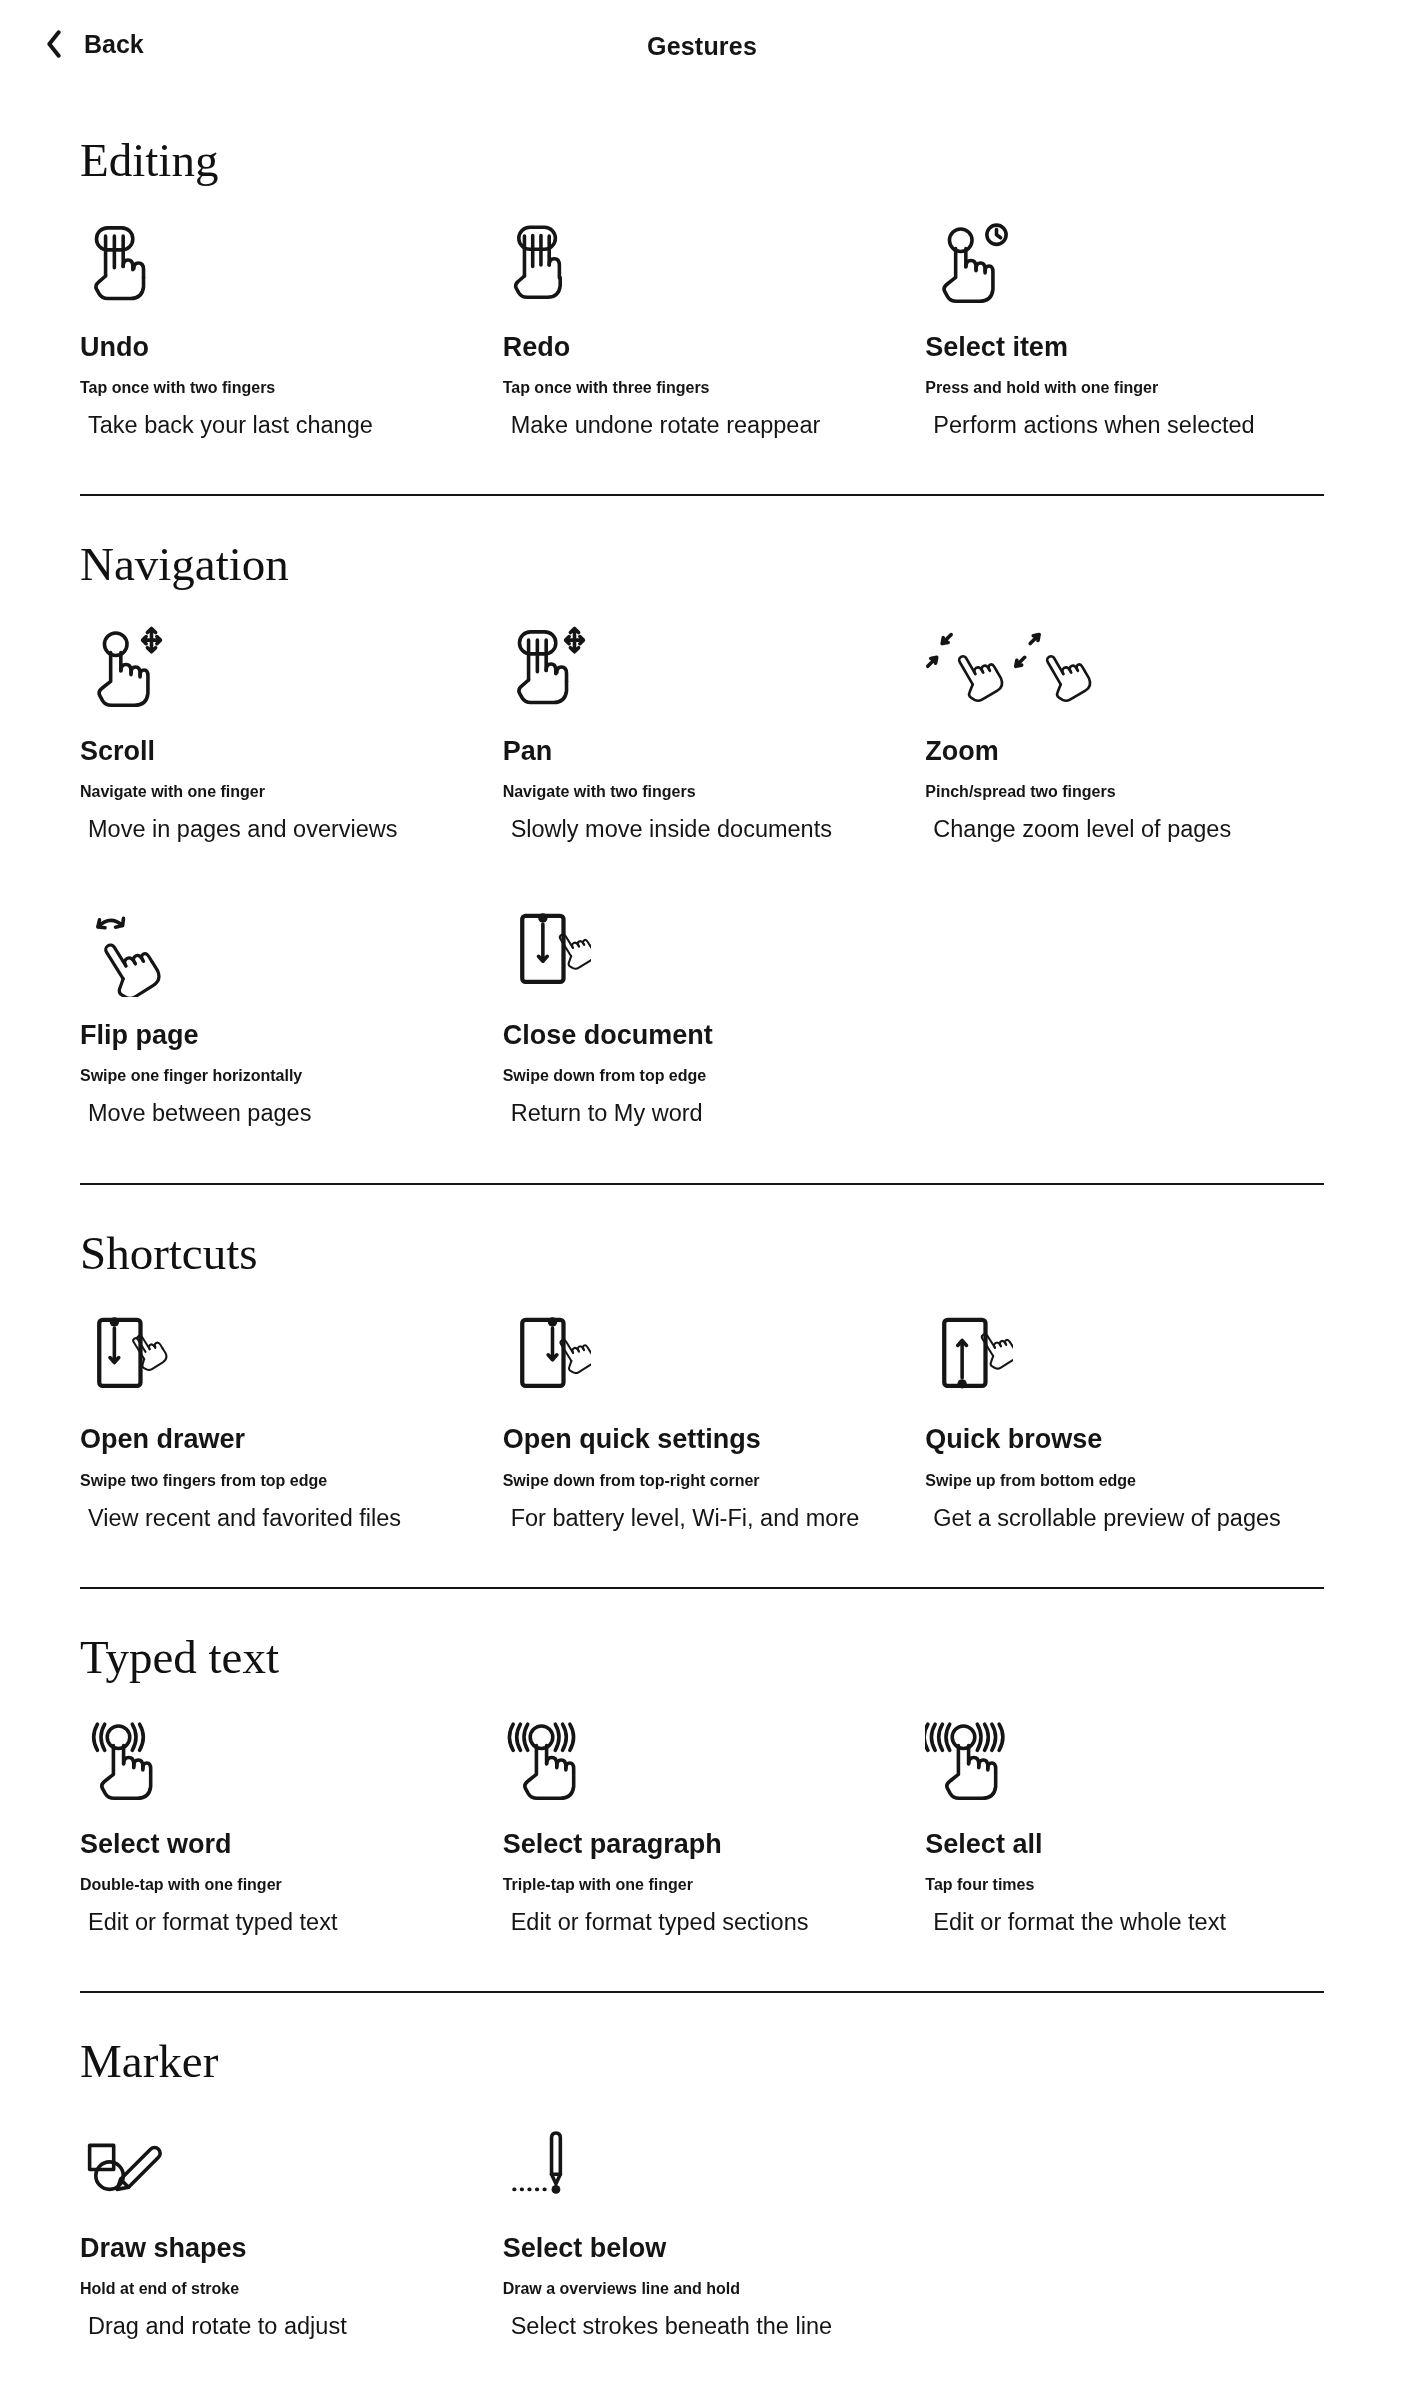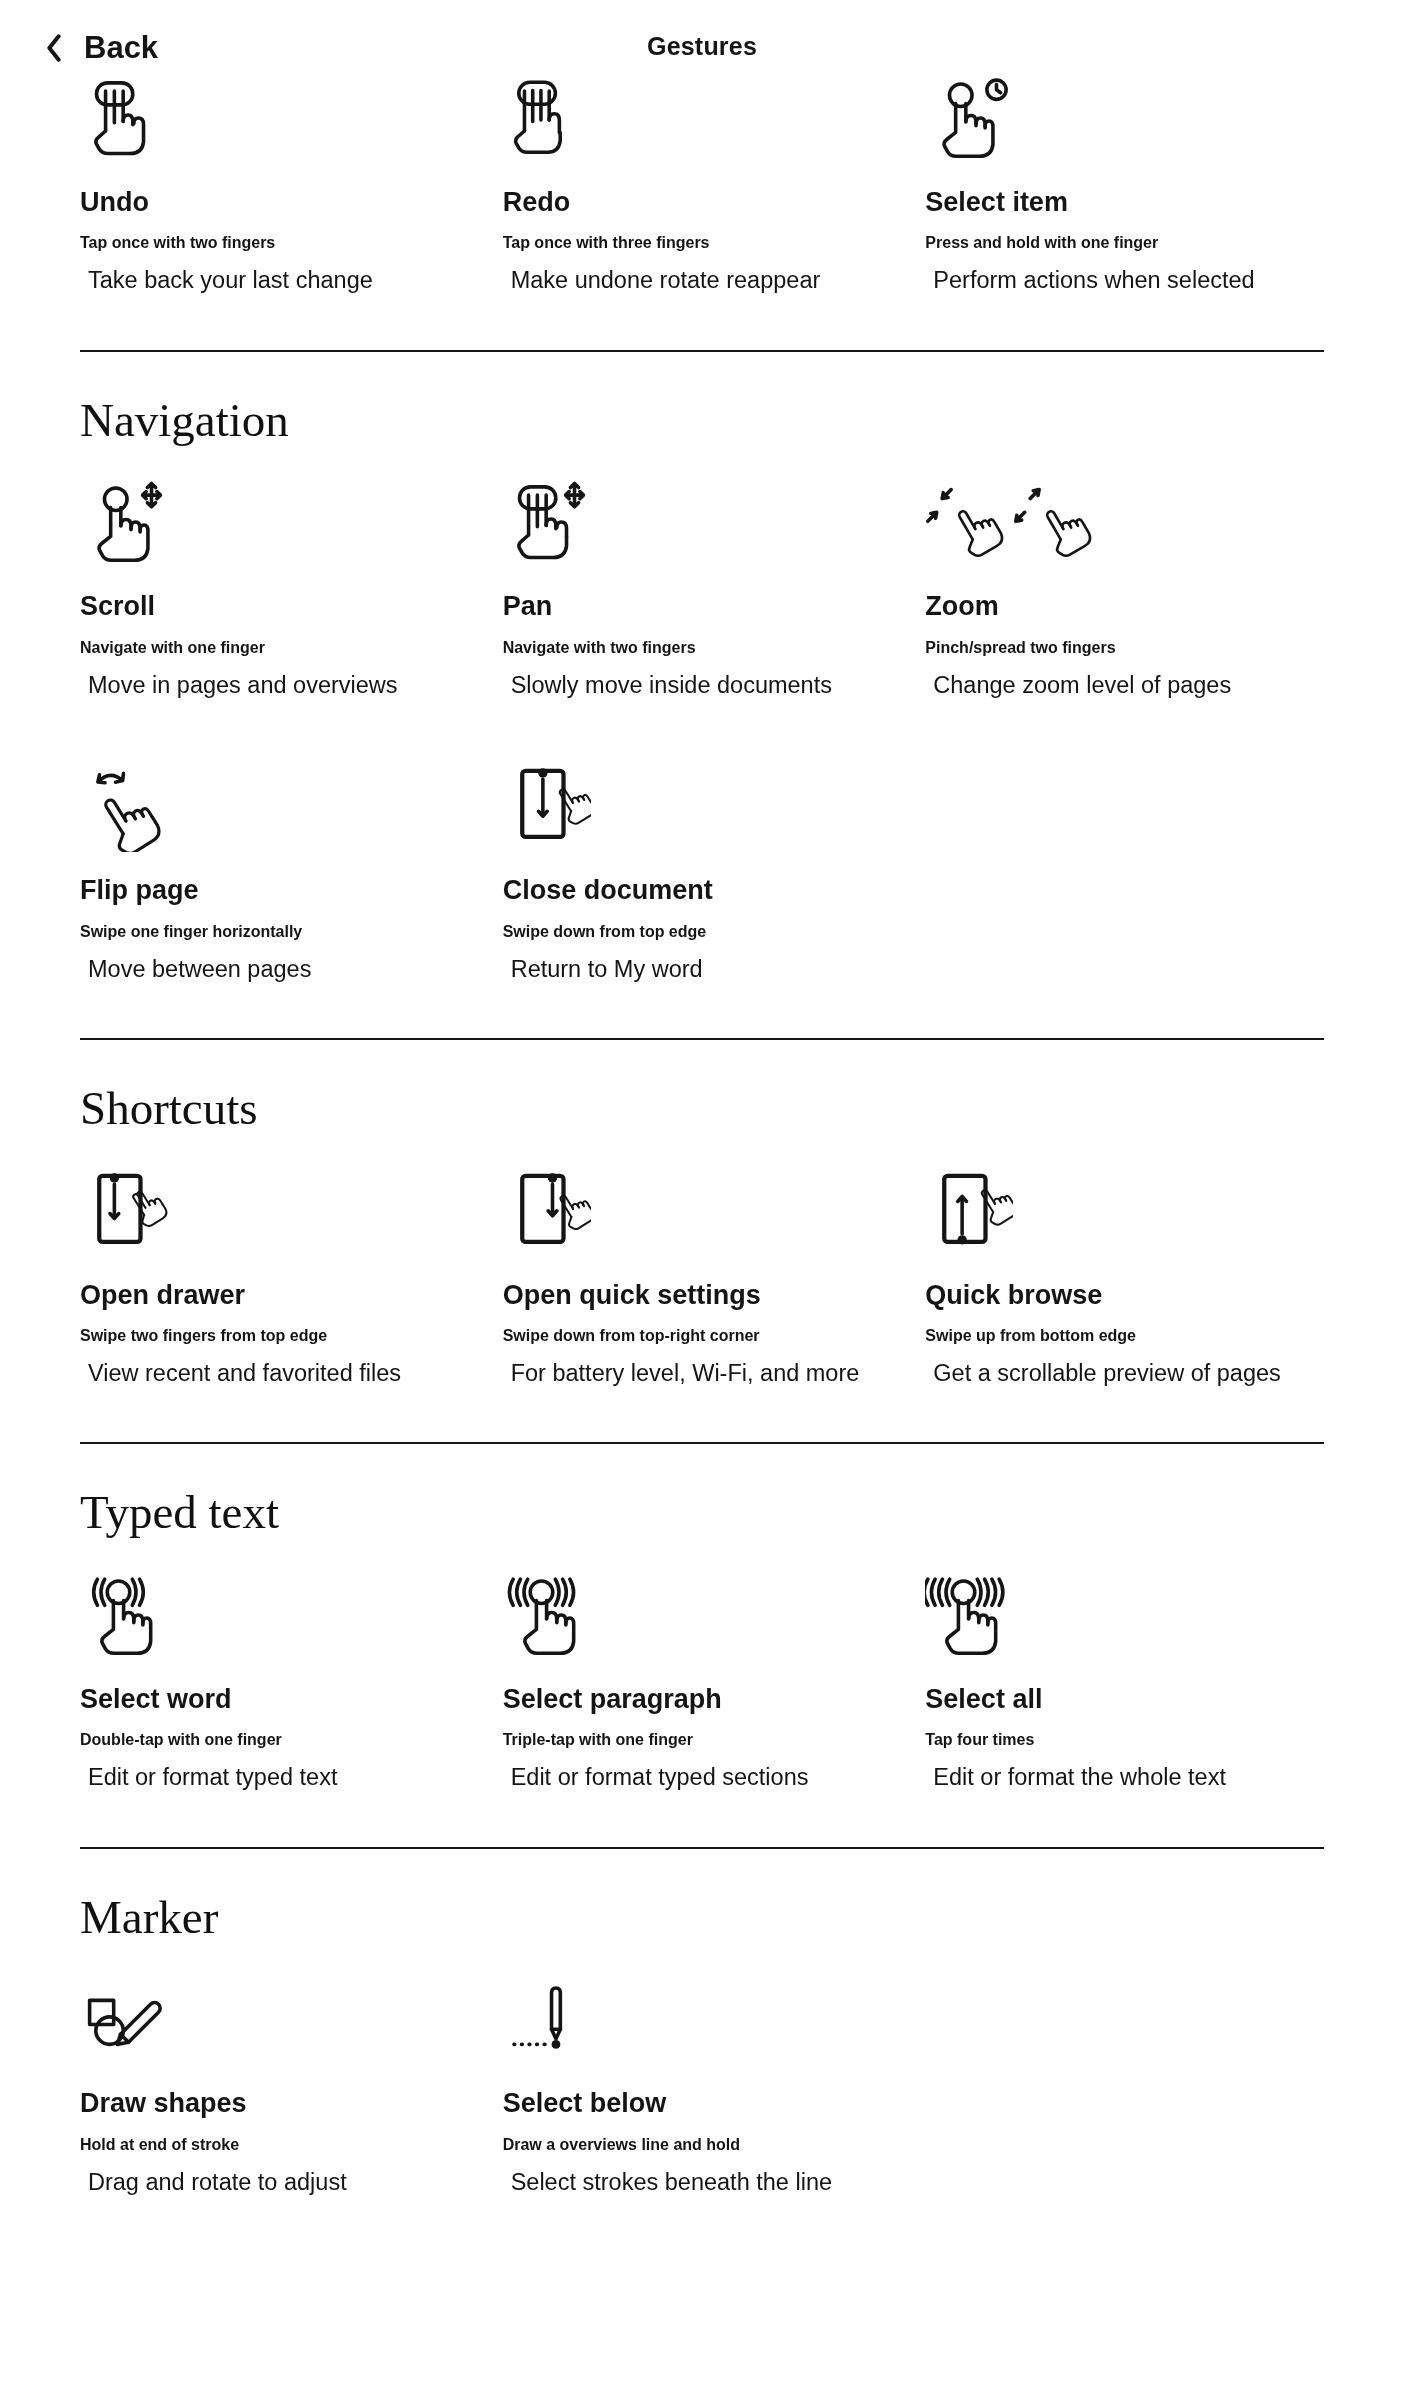--- a/index.html
+++ b/index.html
@@ -9,8 +9,8 @@
   }
   header{position:relative;padding-top:32px;height:44px}
   .back{
-    position:absolute;left:44px;top:30px;display:flex;align-items:center;gap:20px;
-    font-size:31px;font-weight:700;cursor:pointer;
+    position:absolute;left:44px;top:30px;display:flex;align-items:flex-start;gap:20px;
+    font-size:25px;font-weight:700;cursor:pointer;
   }
   .chev{display:flex;align-items:center}
   h1{margin:0;text-align:center;font-size:25px;font-weight:700;letter-spacing:.2px}

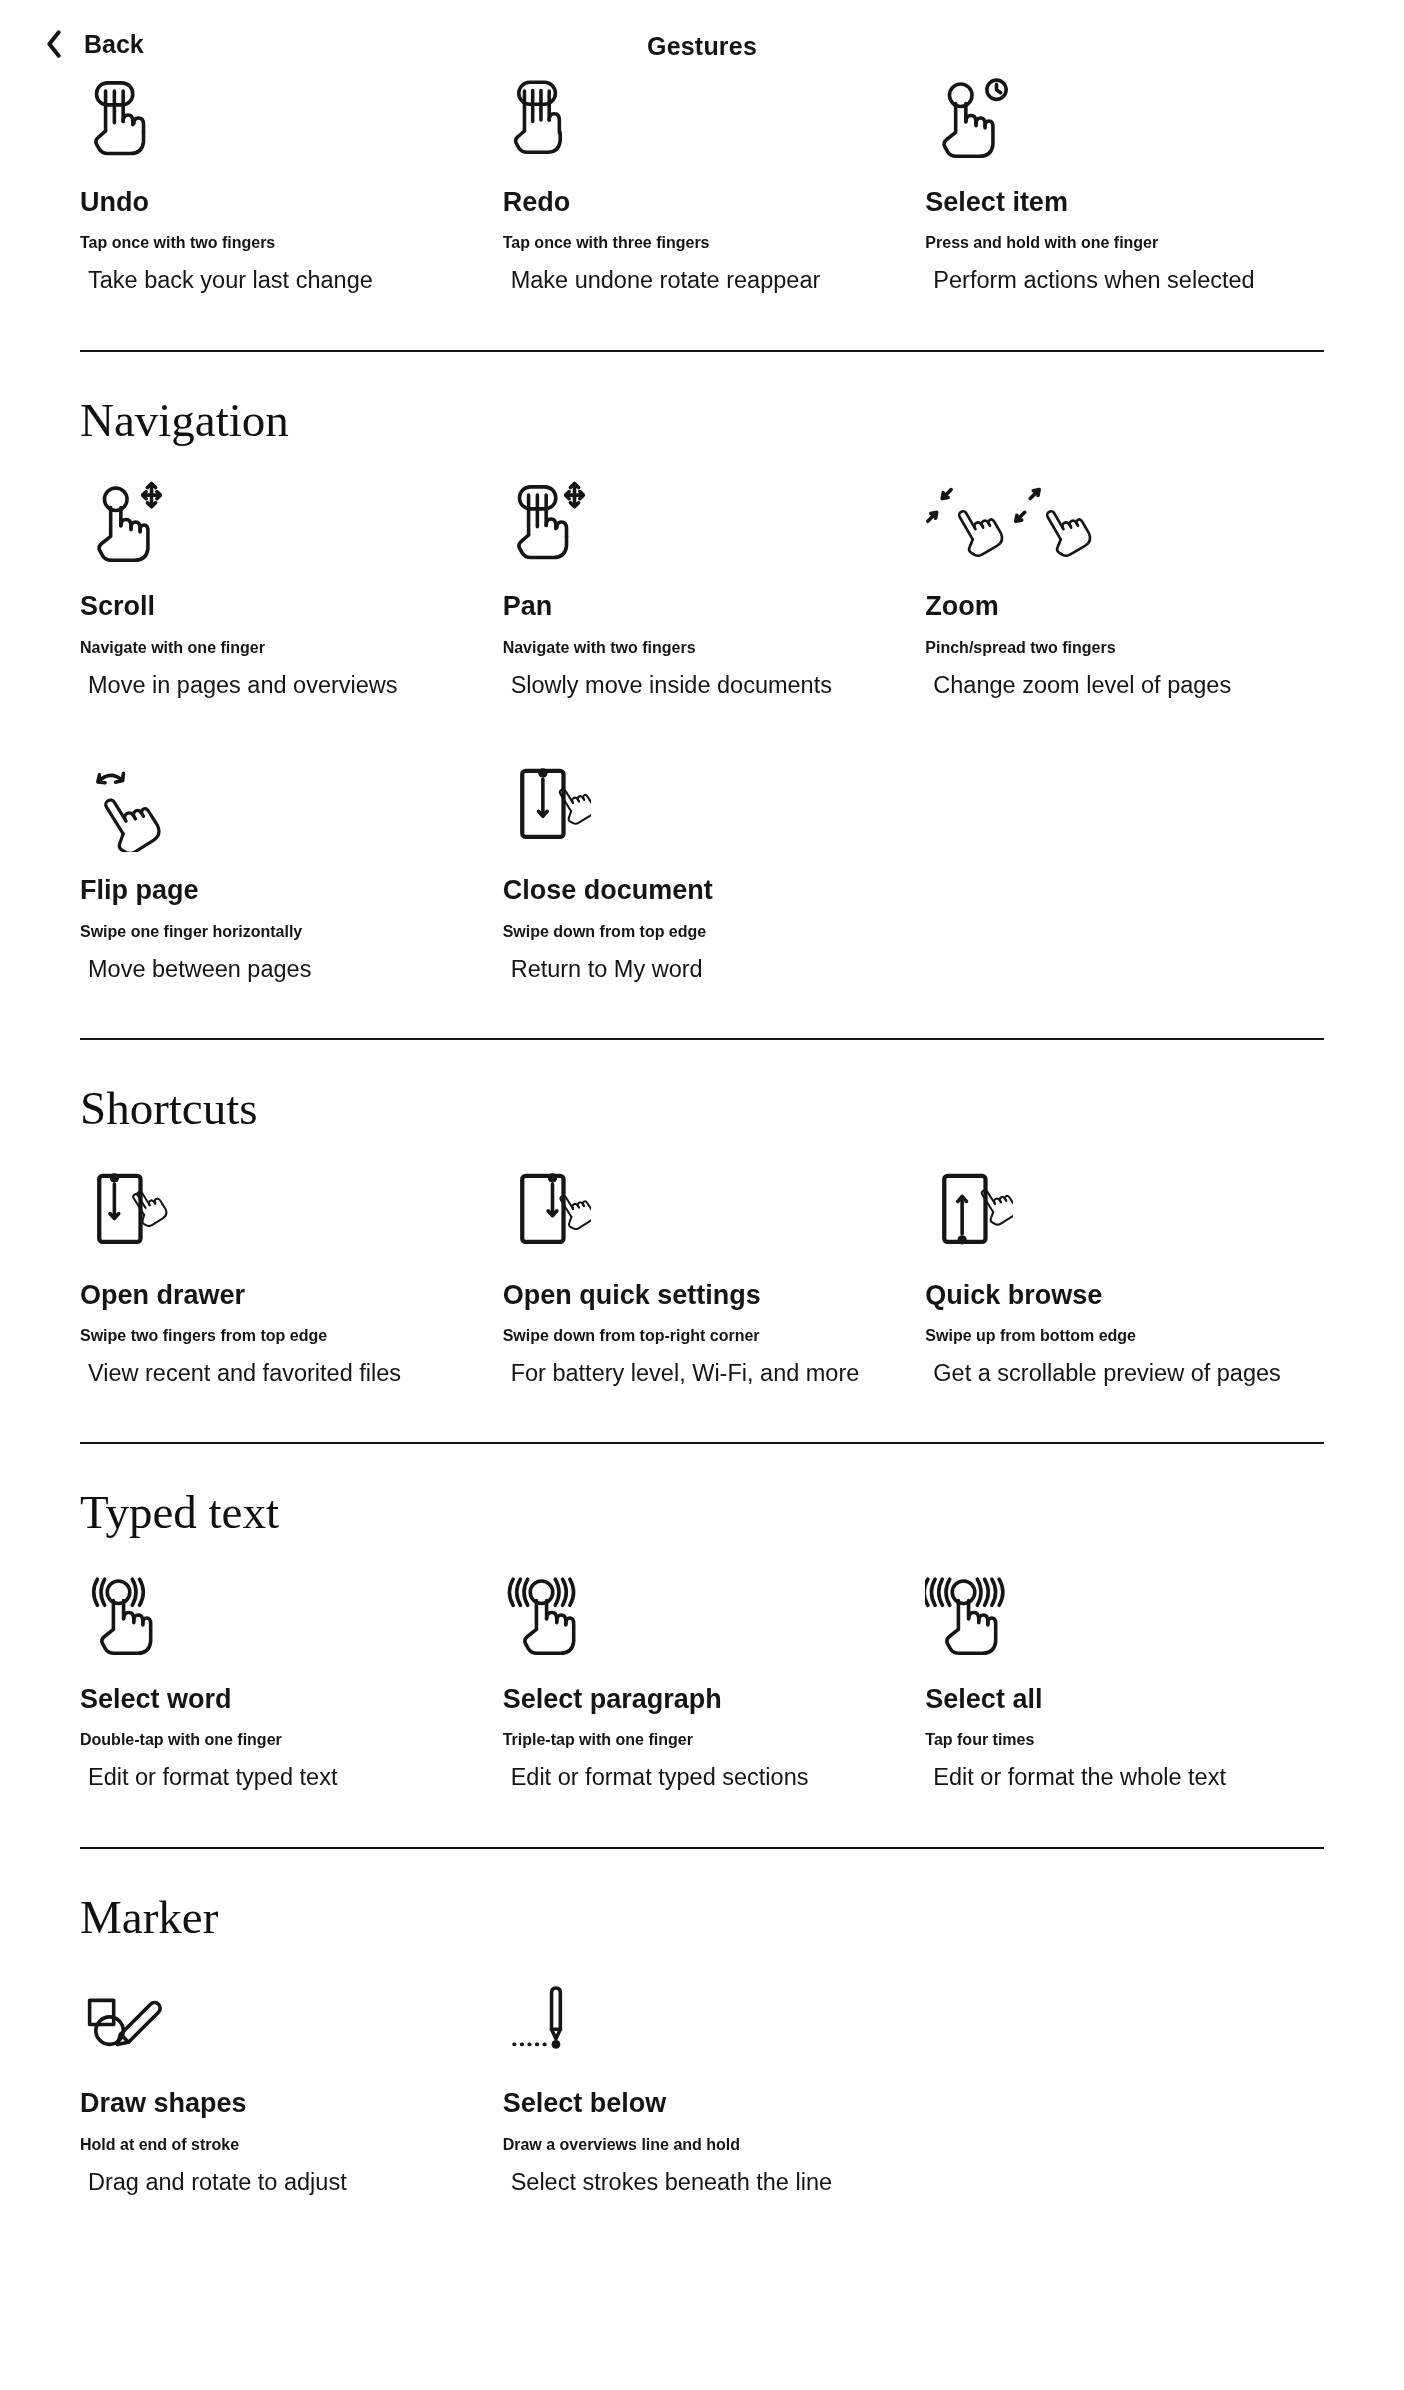--- a/index.html
+++ b/index.html
@@ -48,6 +48,7 @@
   <main>
 
     <section>
+      <h2 class="sh">Editing</h2>
       <div class="grid">
         <article class="card">
           <div class="icon">

